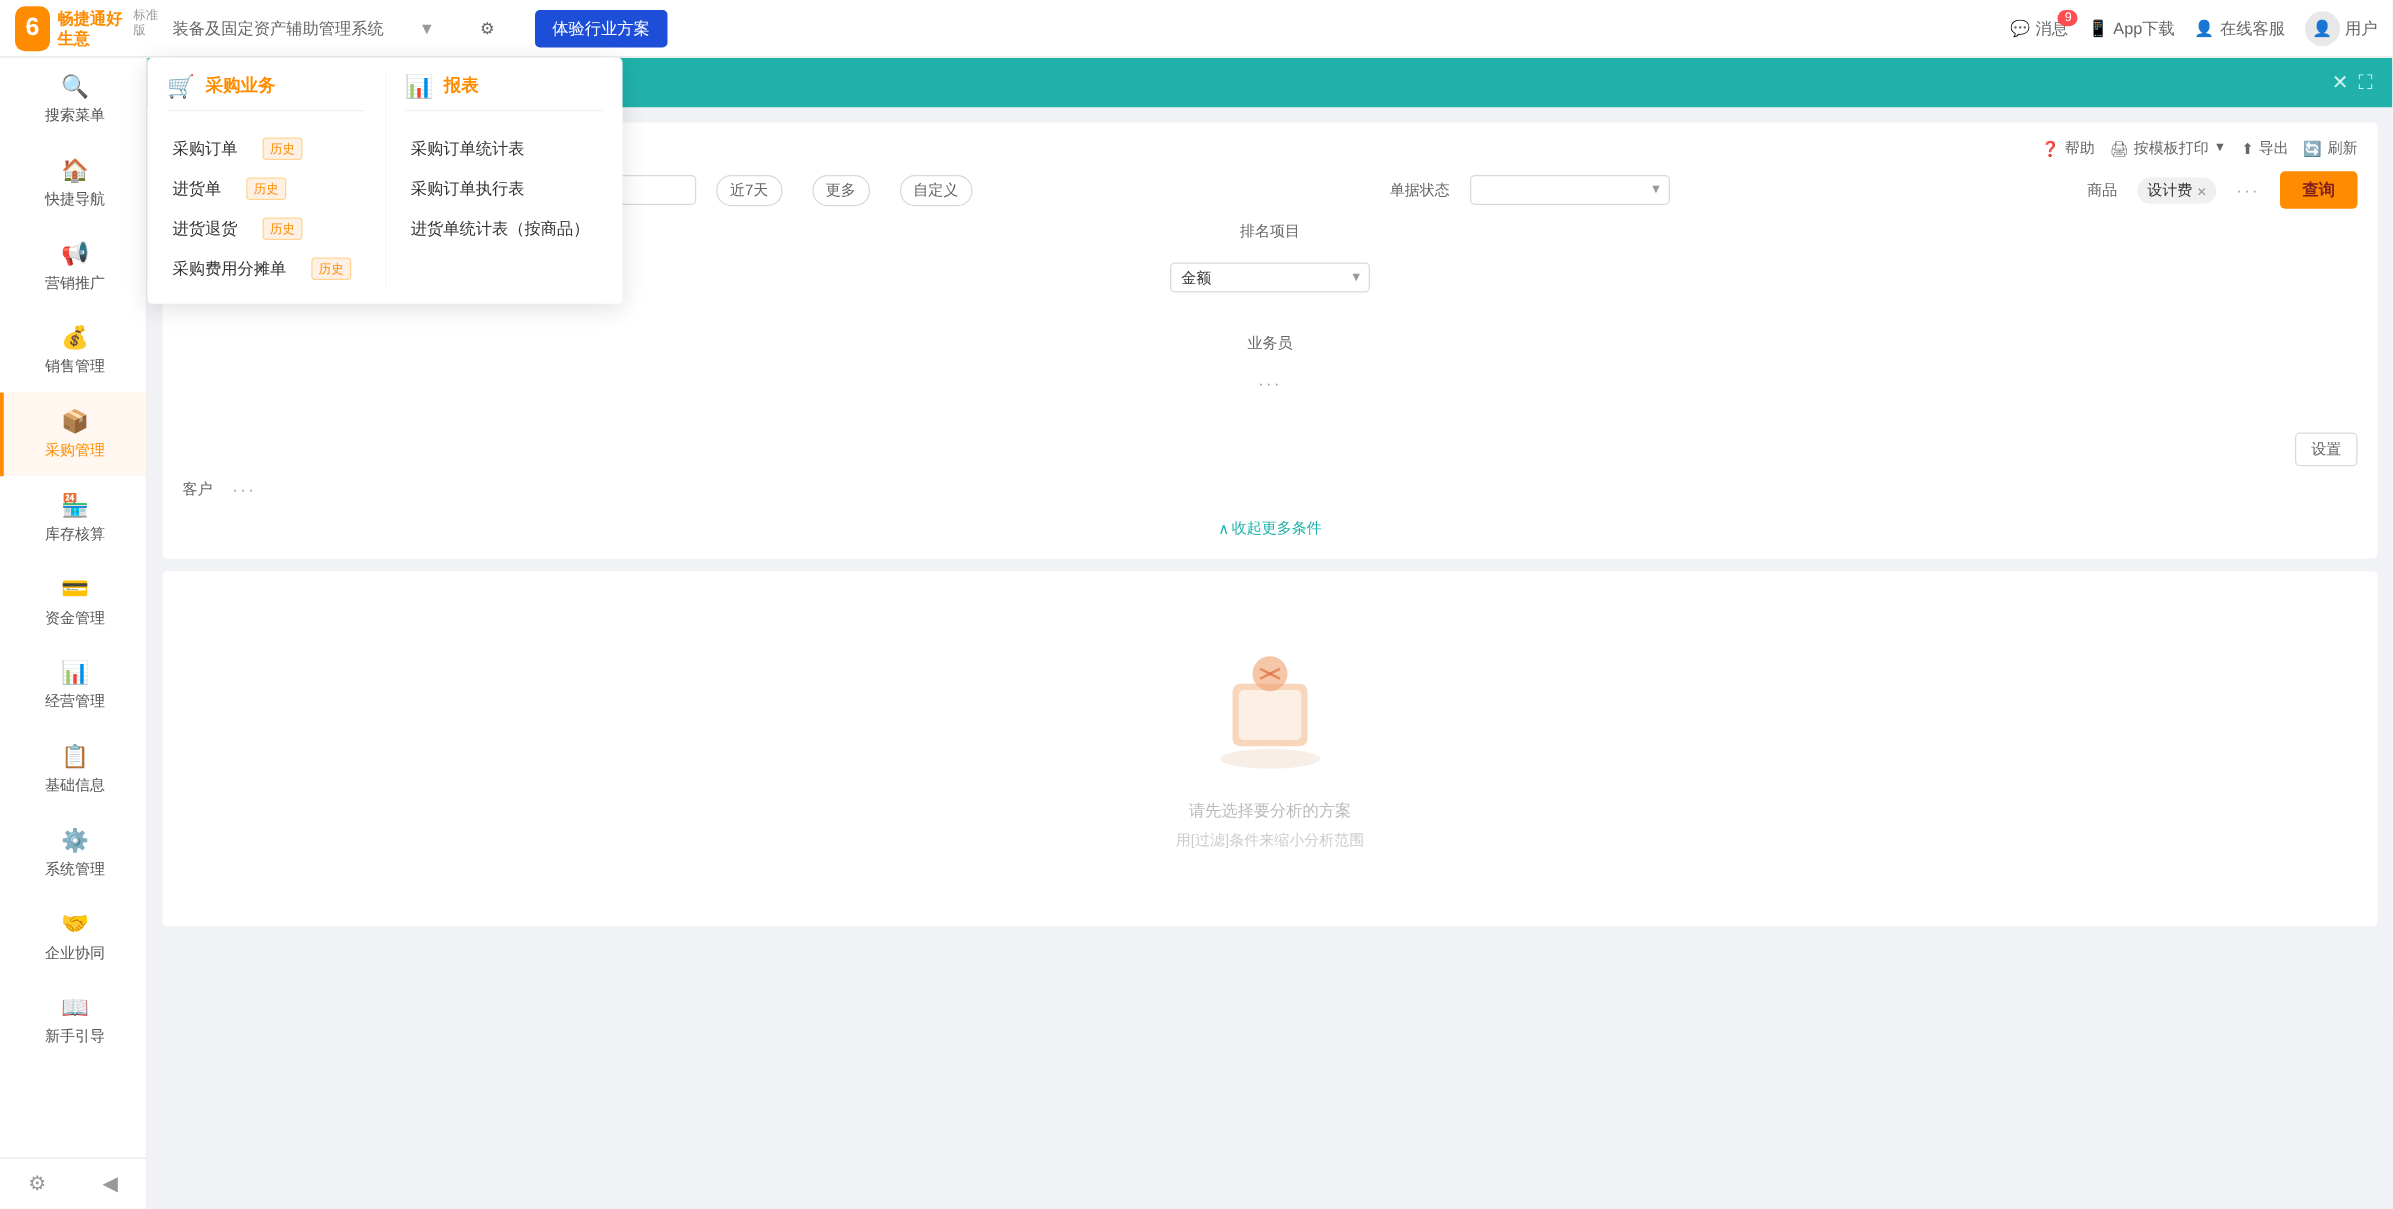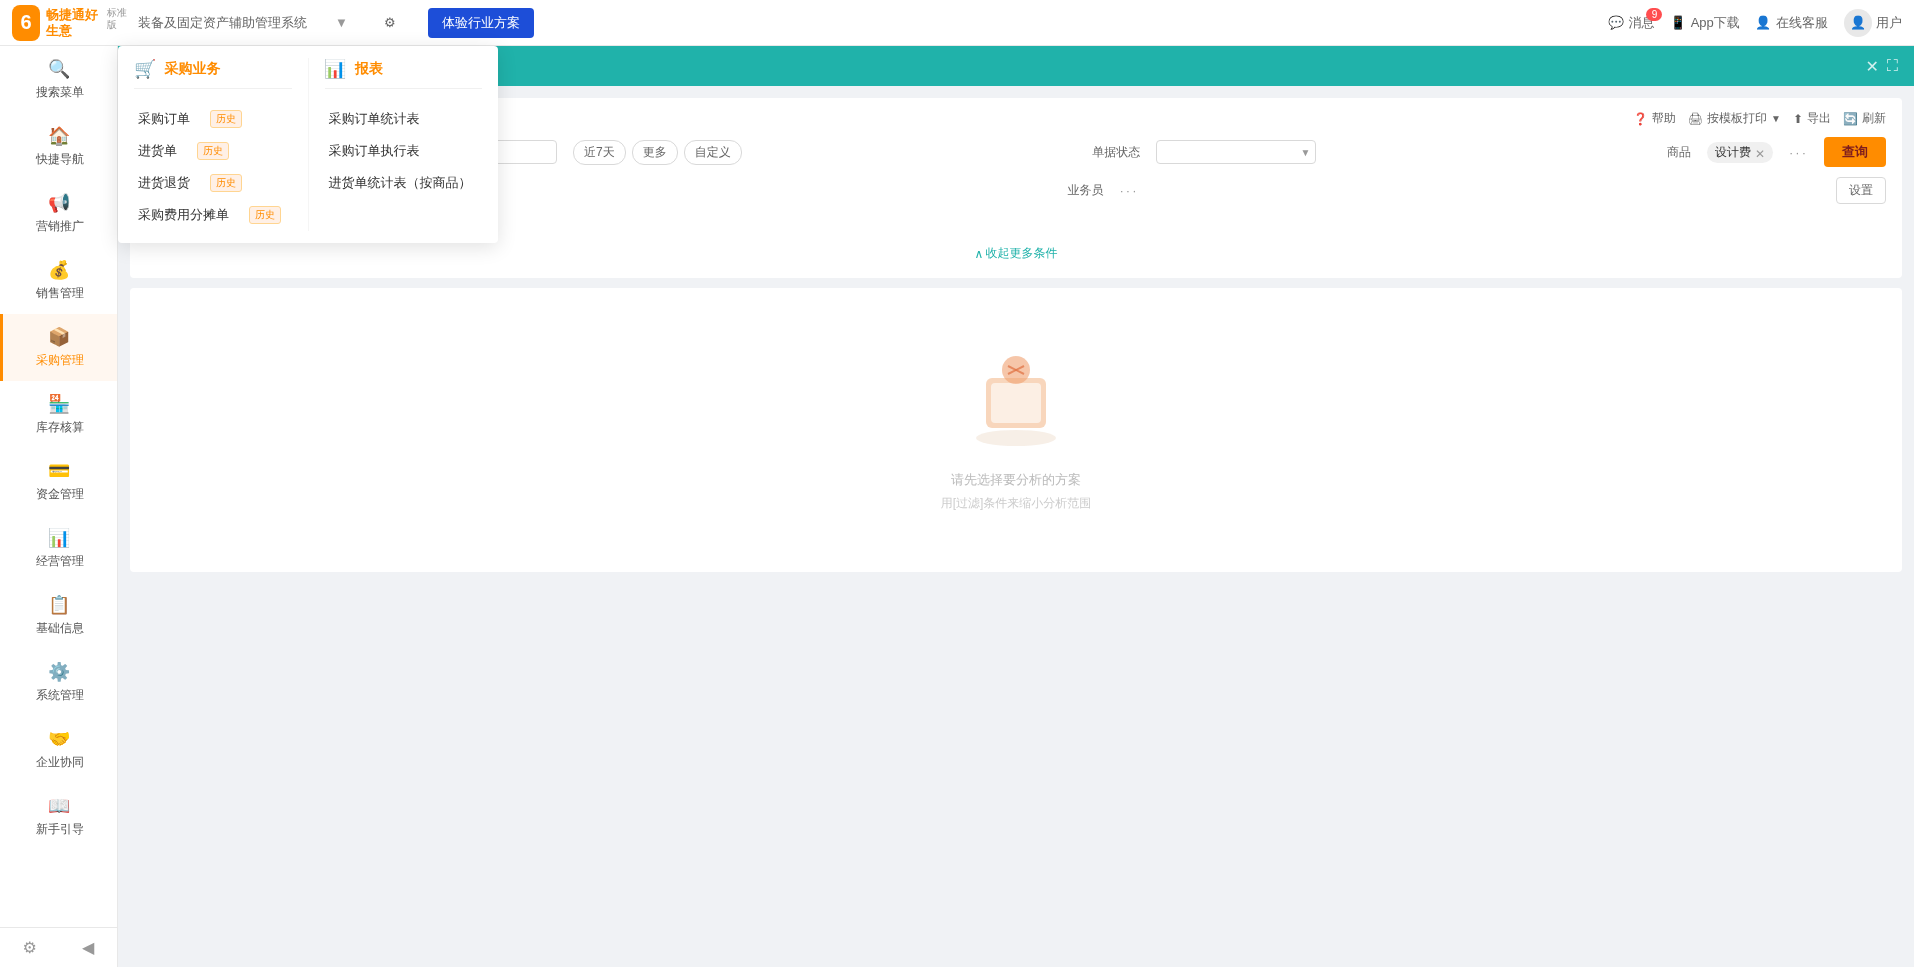--- a/index.html
+++ b/index.html
@@ -56,7 +56,7 @@
     .filter-control { display: flex; align-items: center; gap: 6px; }
     .date-input { border: 1px solid #d9d9d9; border-radius: 4px; padding: 4px 8px; font-size: 12px; color: #333; background: #fff; min-width: 100px; }
     .date-separator { color: #999; }
-    .filter-tag-group { display: flex; gap: 6px; }
+    .filter-tag-group { display: flex; gap: 24px; }
     .filter-tag { padding: 3px 10px; border-radius: 12px; font-size: 12px; cursor: pointer; border: 1px solid #d9d9d9; color: #666; }
     .filter-select { border: 1px solid #d9d9d9; border-radius: 4px; padding: 4px 24px 4px 8px; font-size: 12px; color: #333; background: #fff; min-width: 160px; appearance: none; position: relative; }
     .select-wrapper { position: relative; display: inline-block; }

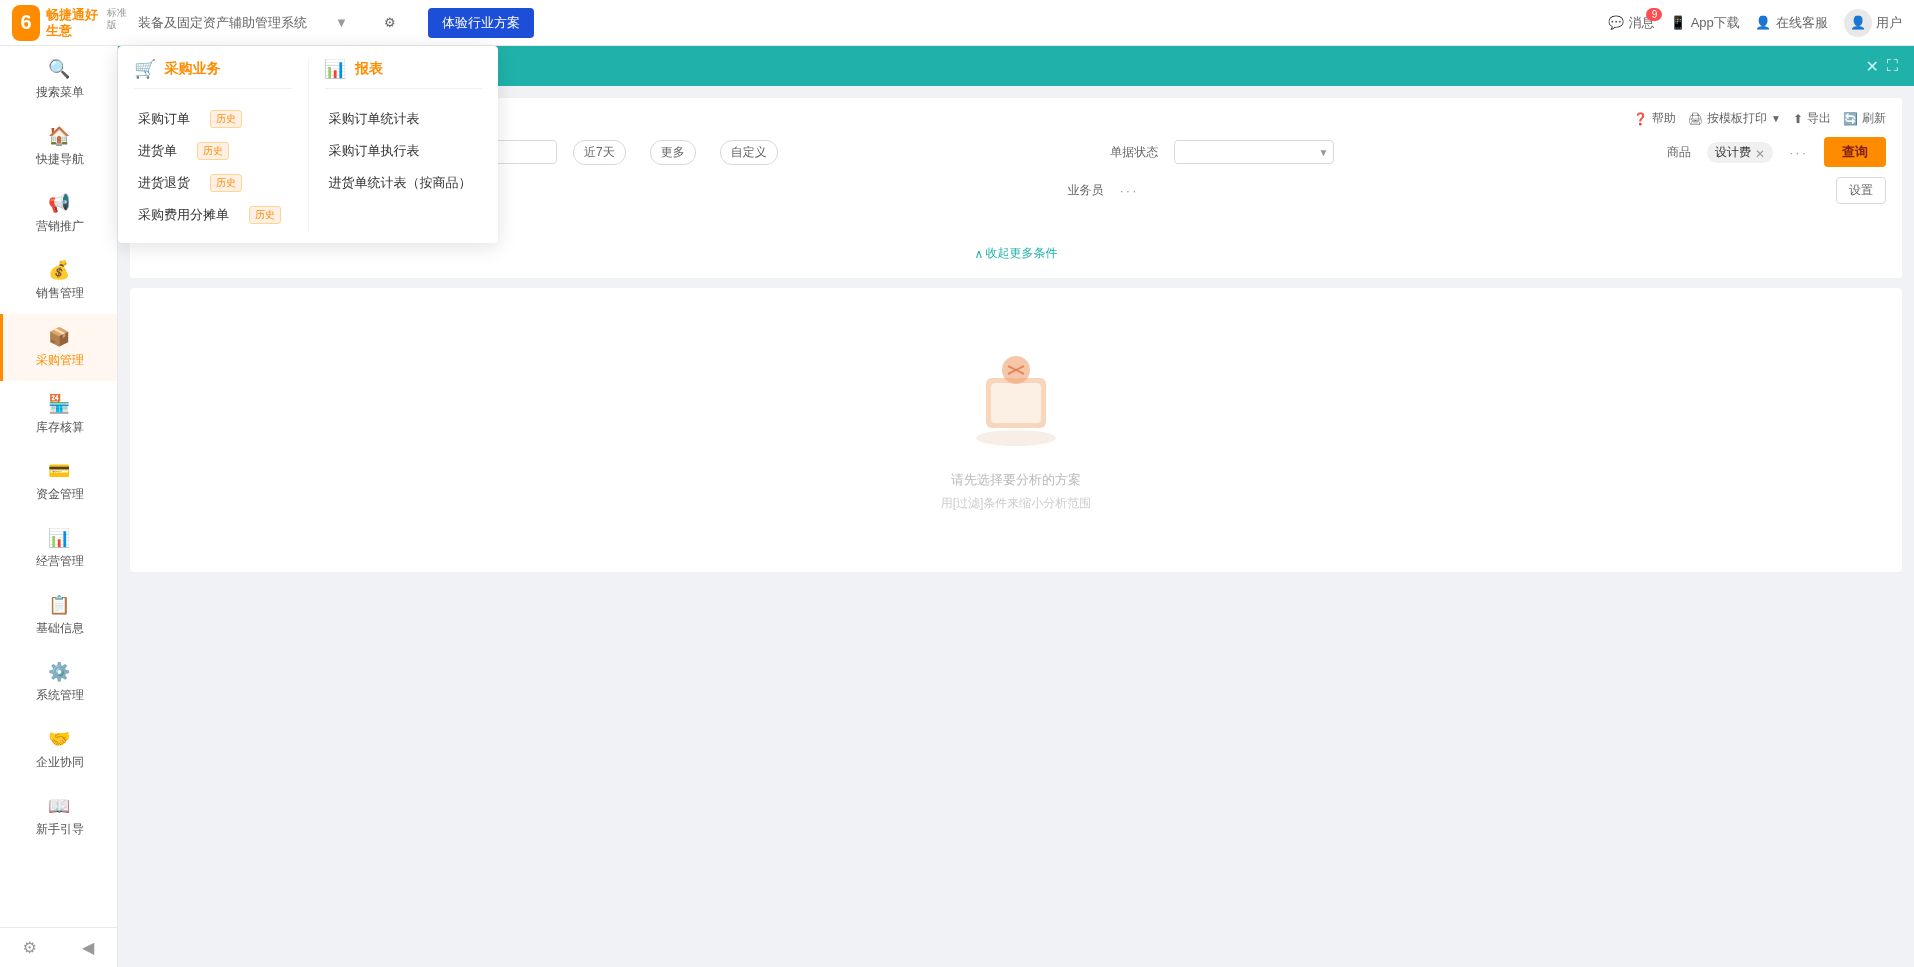--- a/index.html
+++ b/index.html
@@ -61,7 +61,7 @@
     .filter-select { border: 1px solid #d9d9d9; border-radius: 4px; padding: 4px 24px 4px 8px; font-size: 12px; color: #333; background: #fff; min-width: 160px; appearance: none; position: relative; }
     .select-wrapper { position: relative; display: inline-block; }
     .select-wrapper::after { content: '▼'; position: absolute; right: 6px; top: 50%; transform: translateY(-50%); font-size: 10px; color: #999; pointer-events: none; }
-    .chip-tag { display: inline-flex; align-items: flex-end; gap: 4px; background: #f0f0f0; border-radius: 12px; padding: 2px 8px; font-size: 12px; color: #333; }
+    .chip-tag { display: inline-flex; align-items: flex-end; gap: 4px; background: #f0f0f0; border-radius: 12px; padding: 2px 8px; font-size: 12px; color: #333; font-family: Liberation Mono, monospace; }
     .chip-close { cursor: pointer; color: #999; font-size: 12px; }
     .toolbar-actions { display: flex; align-items: center; gap: 8px; margin-left: auto; }
     .toolbar-btn { display: flex; align-items: center; gap: 4px; color: #666; font-size: 12px; cursor: pointer; }

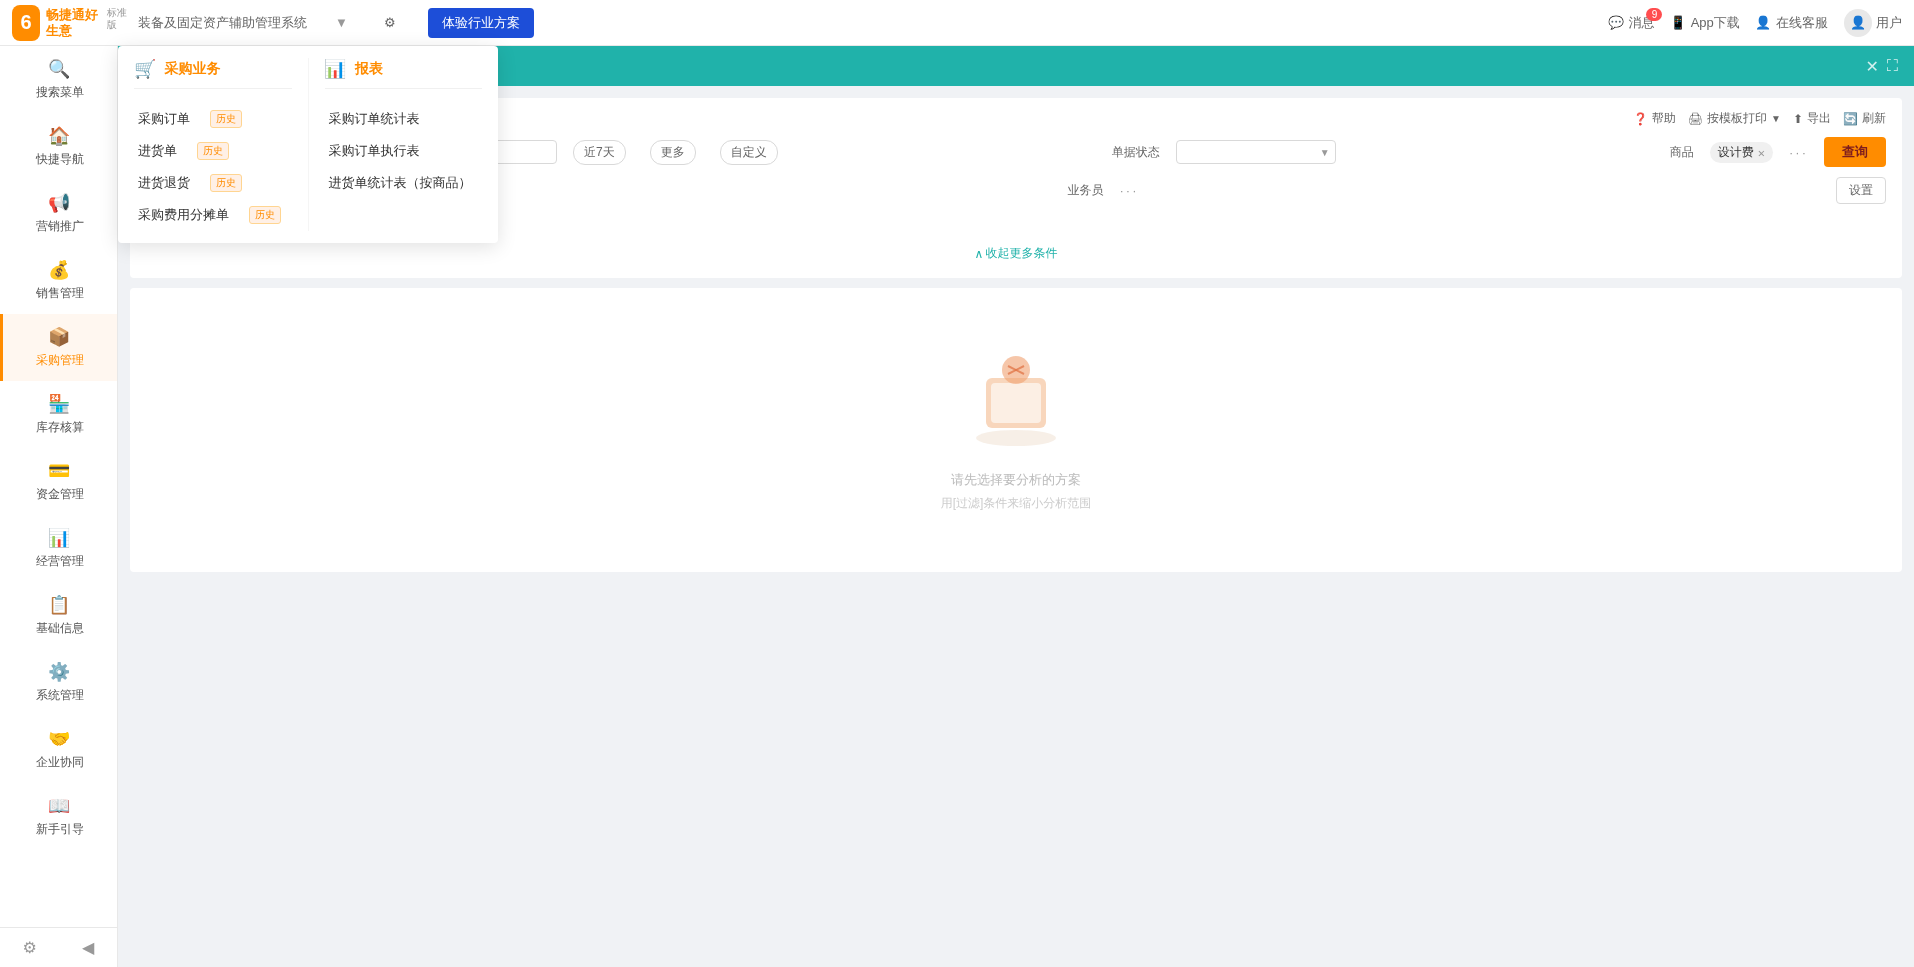--- a/index.html
+++ b/index.html
@@ -250,7 +250,7 @@
           </div>
         </div>
 
-        <div class="filter-row" style="display:flex;align-items:center;gap:16px;flex-wrap:wrap;">
+        <div class="filter-row" style="display:flex;align-items:center;gap:16px;flex-wrap:wrap;flex-direction:column;">
           <span class="filter-label">排名项目</span>
           <div class="select-wrapper">
             <select class="filter-select">

